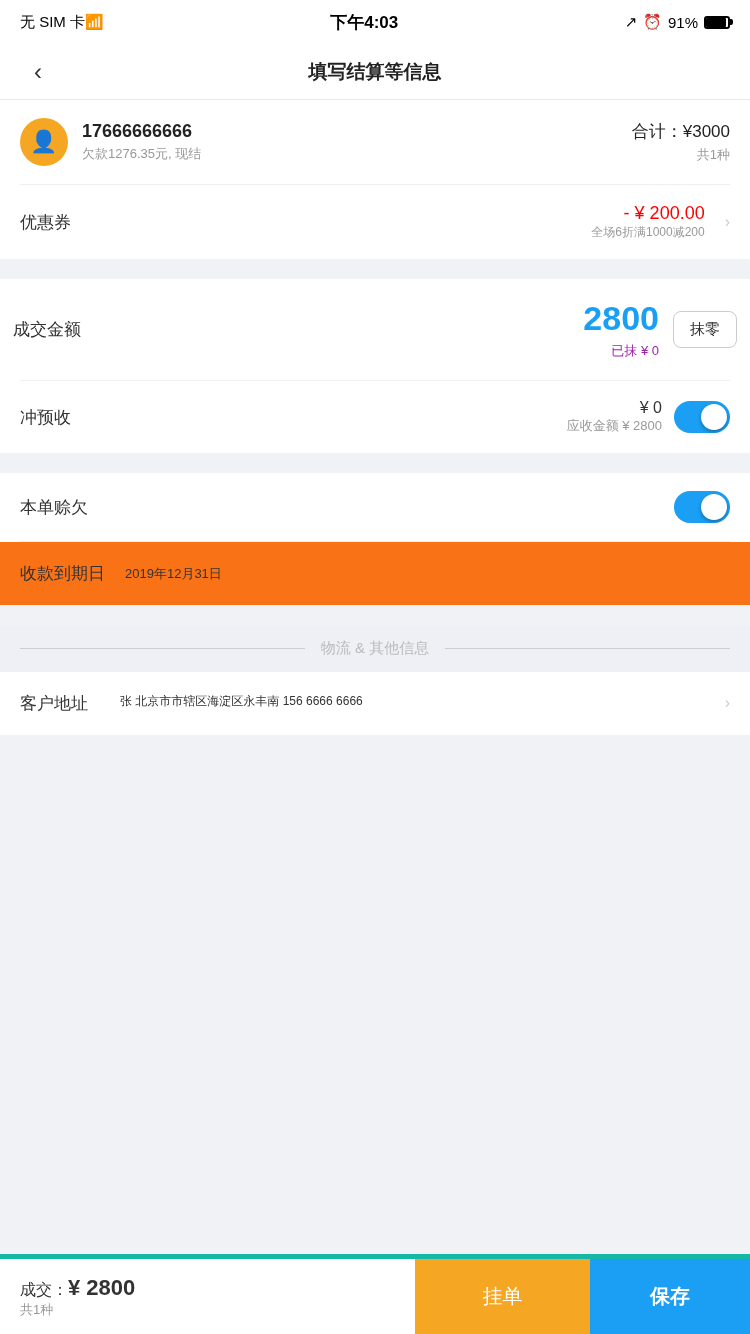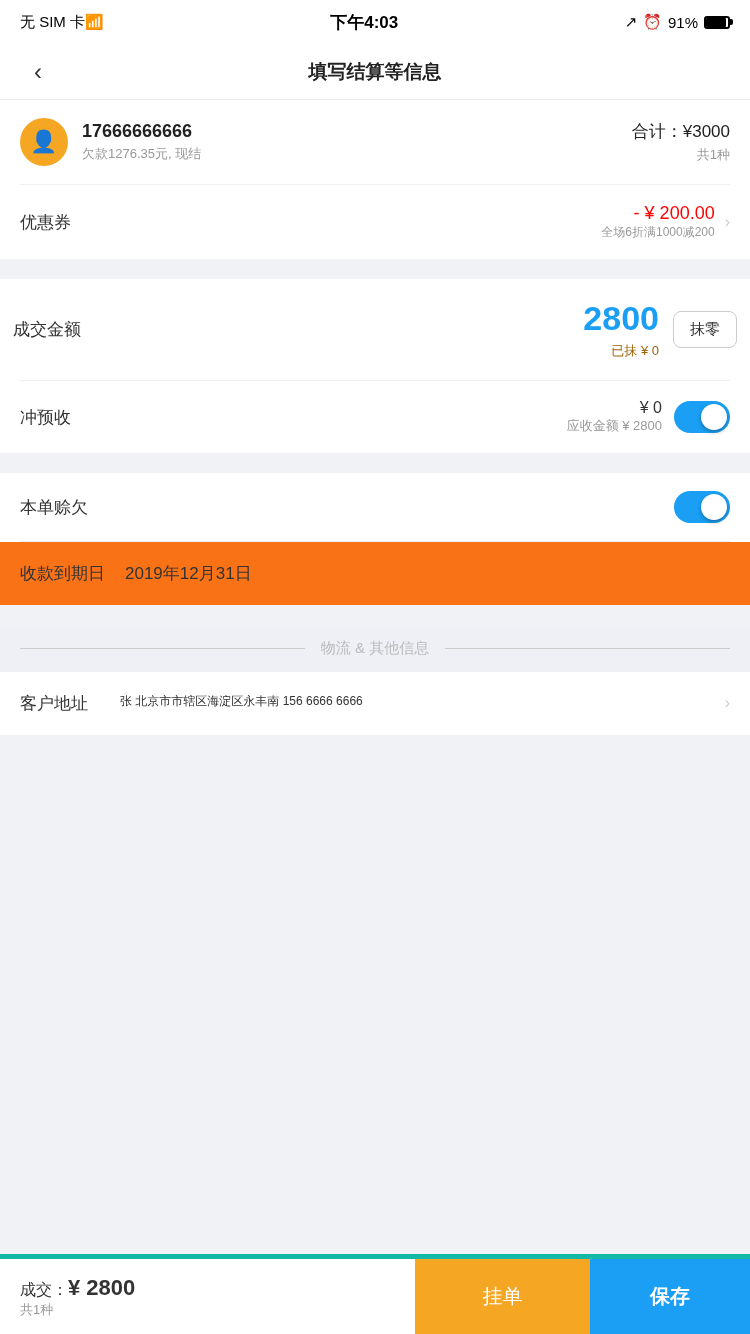--- a/index.html
+++ b/index.html
@@ -97,6 +97,7 @@
       align-items: center;
       padding: 18px 20px;
       background: #fff;
+      gap: 10px;
     }
     .coupon-label { font-size: 17px; color: #333; flex: 1; }
     .coupon-discount { font-size: 18px; color: #f00; font-weight: 500; }

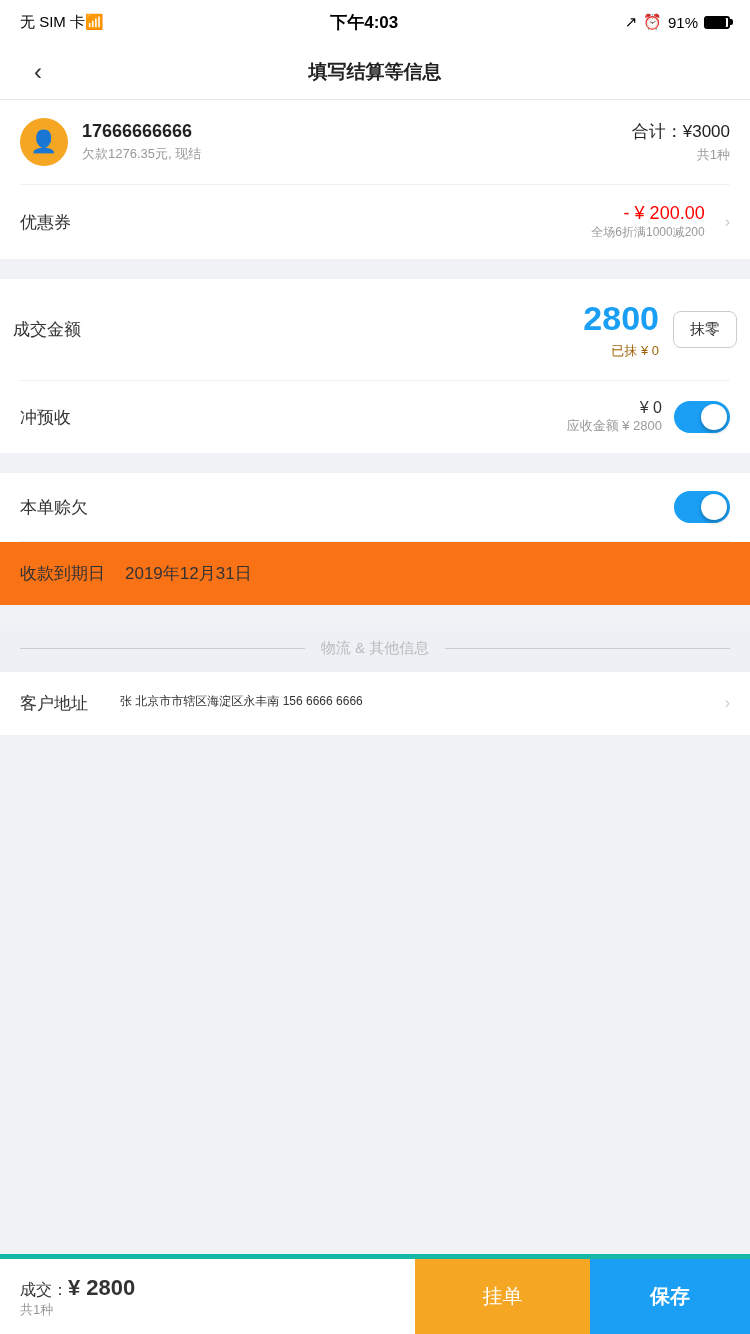--- a/index.html
+++ b/index.html
@@ -123,7 +123,7 @@
       font-size: 15px; color: #333; background: #fff; cursor: pointer;
       white-space: nowrap;
     }
-    .sub-text { font-size: 13px; color: #a16207; text-align: right; margin-top: 4px; }
+    .sub-text { font-size: 13px; color: #a21caf; text-align: right; margin-top: 4px; }
 
     
     .amount-with-sub { text-align: right; }

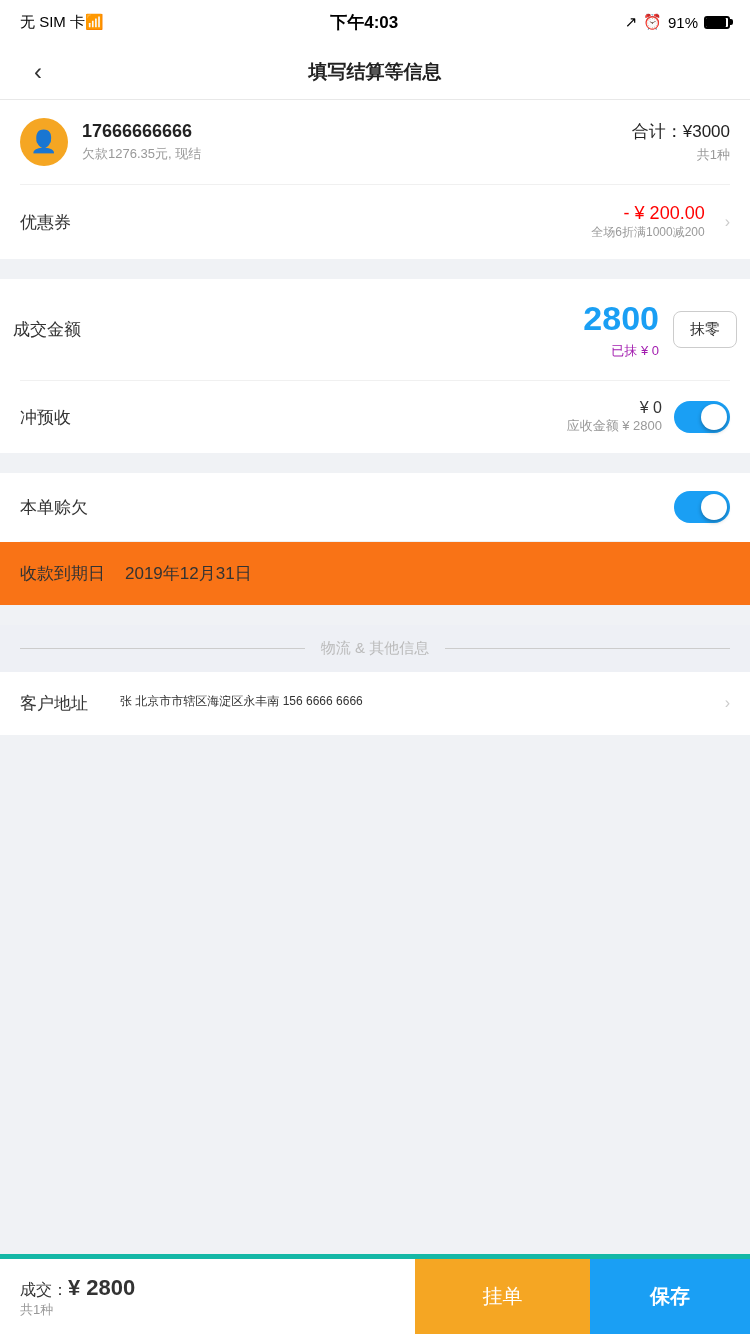--- a/index.html
+++ b/index.html
@@ -162,7 +162,7 @@
       background: #f97316;
     }
     .date-label { font-size: 17px; color: #333; margin-right: 20px; }
-    .date-value { font-size: 17px; color: #333; }
+    .date-value { font-size: 13px; color: #333; }
 
     
     .logistics-sep {

